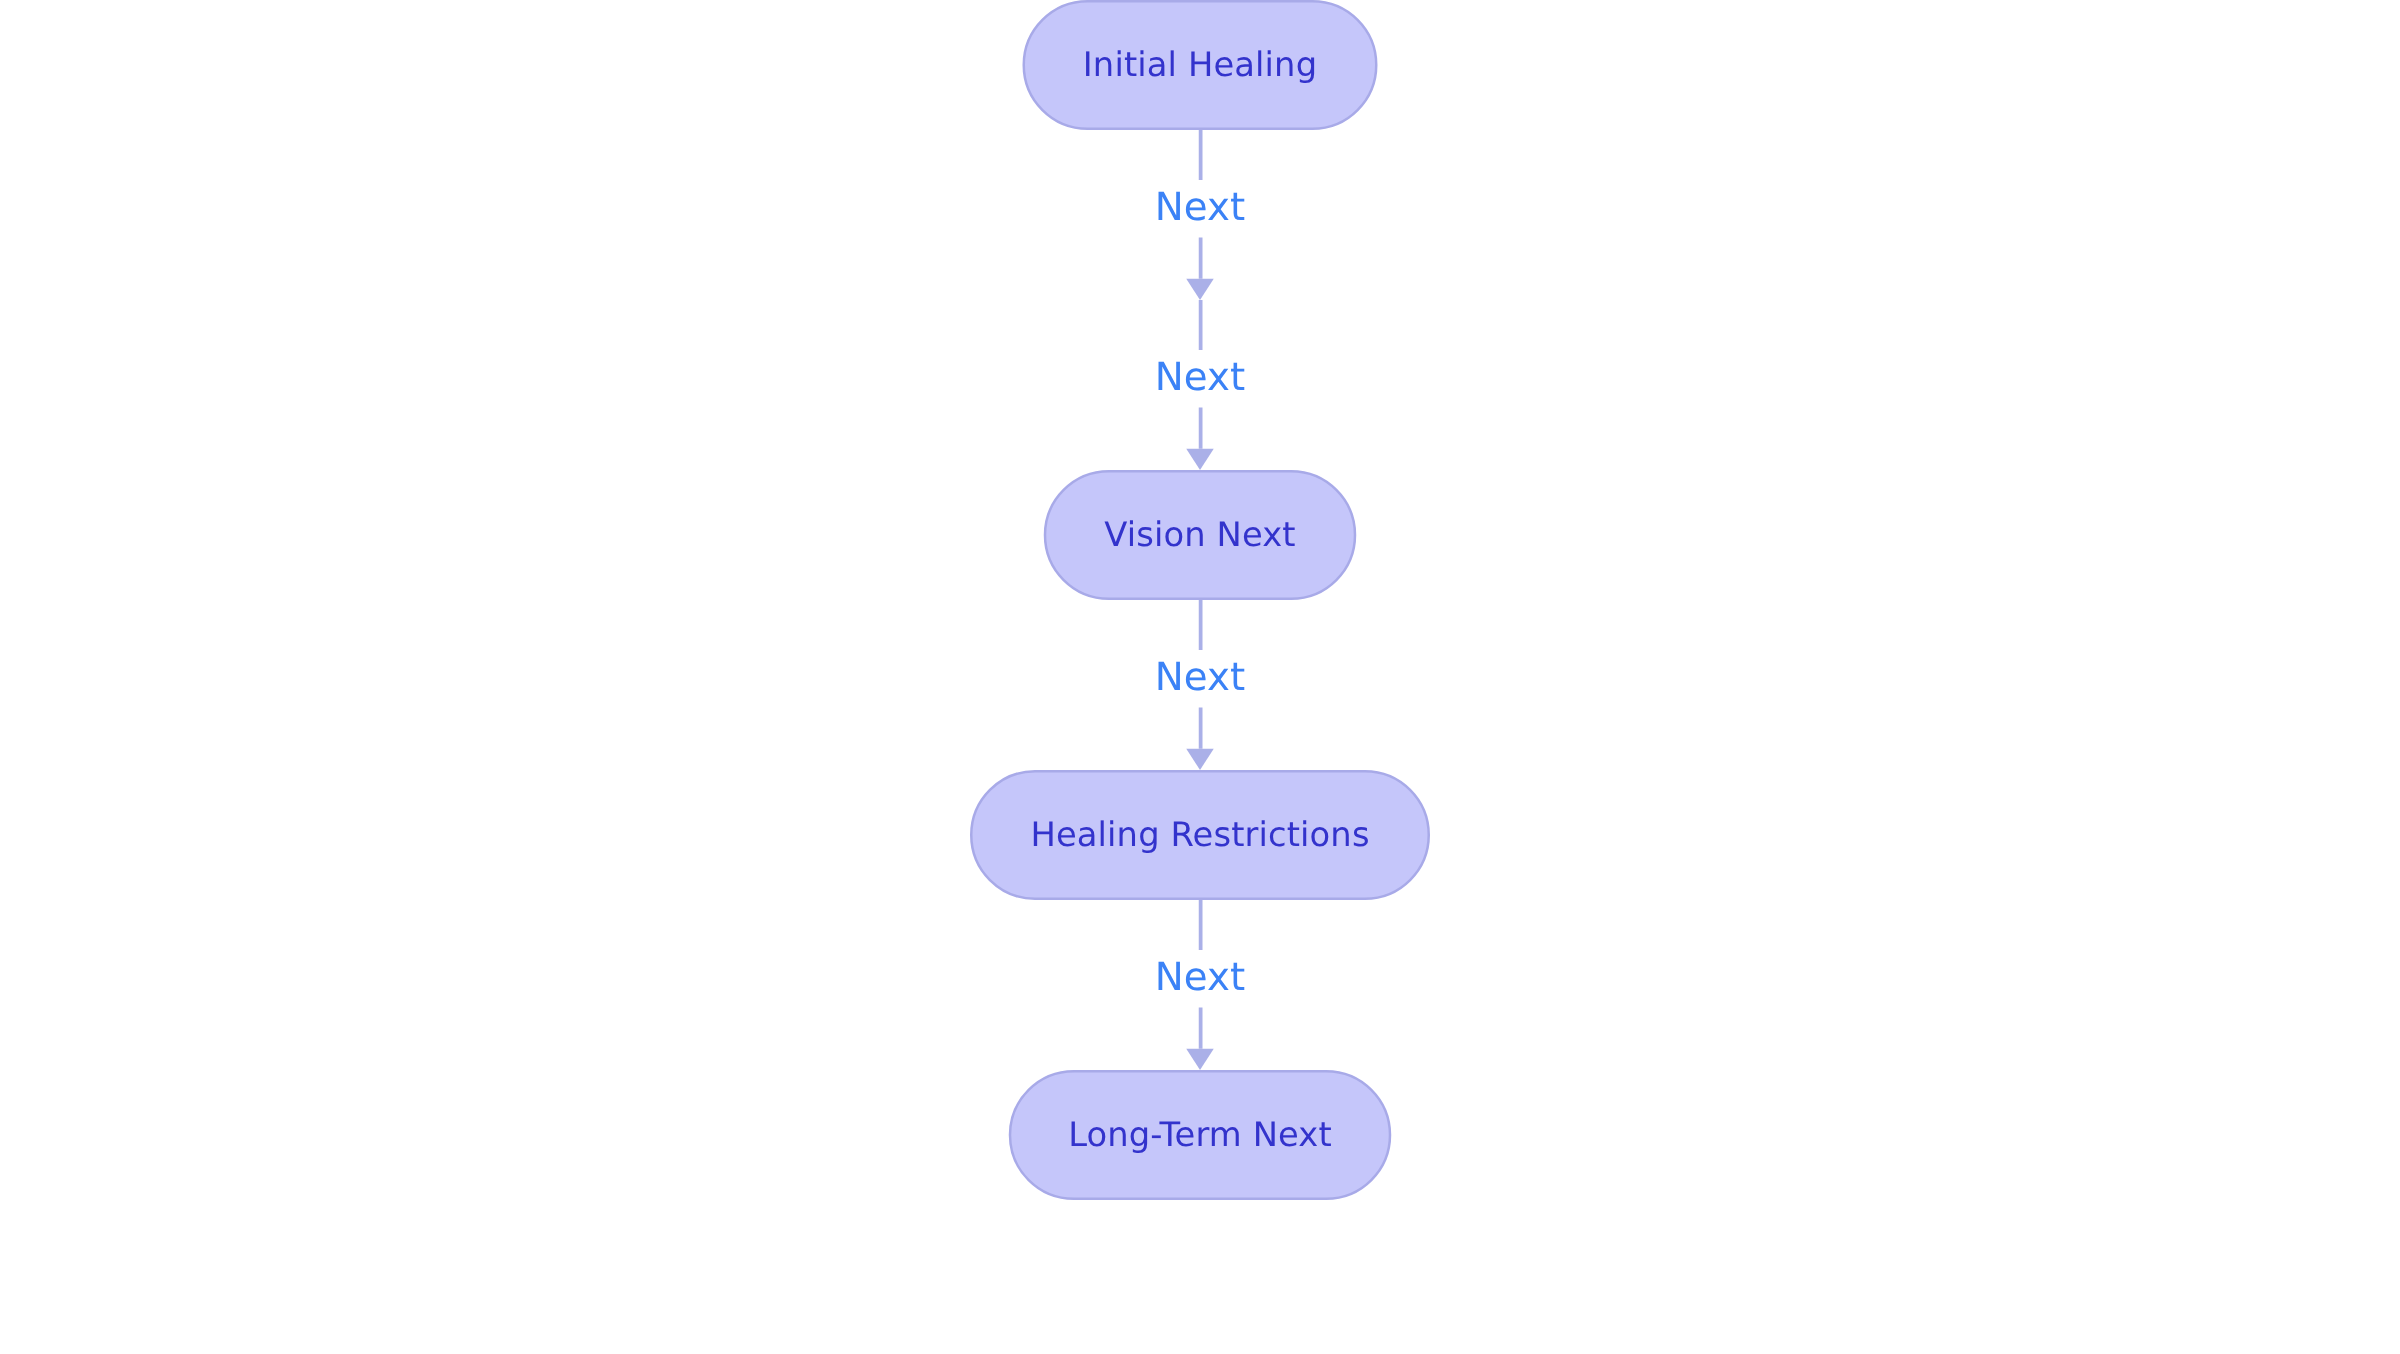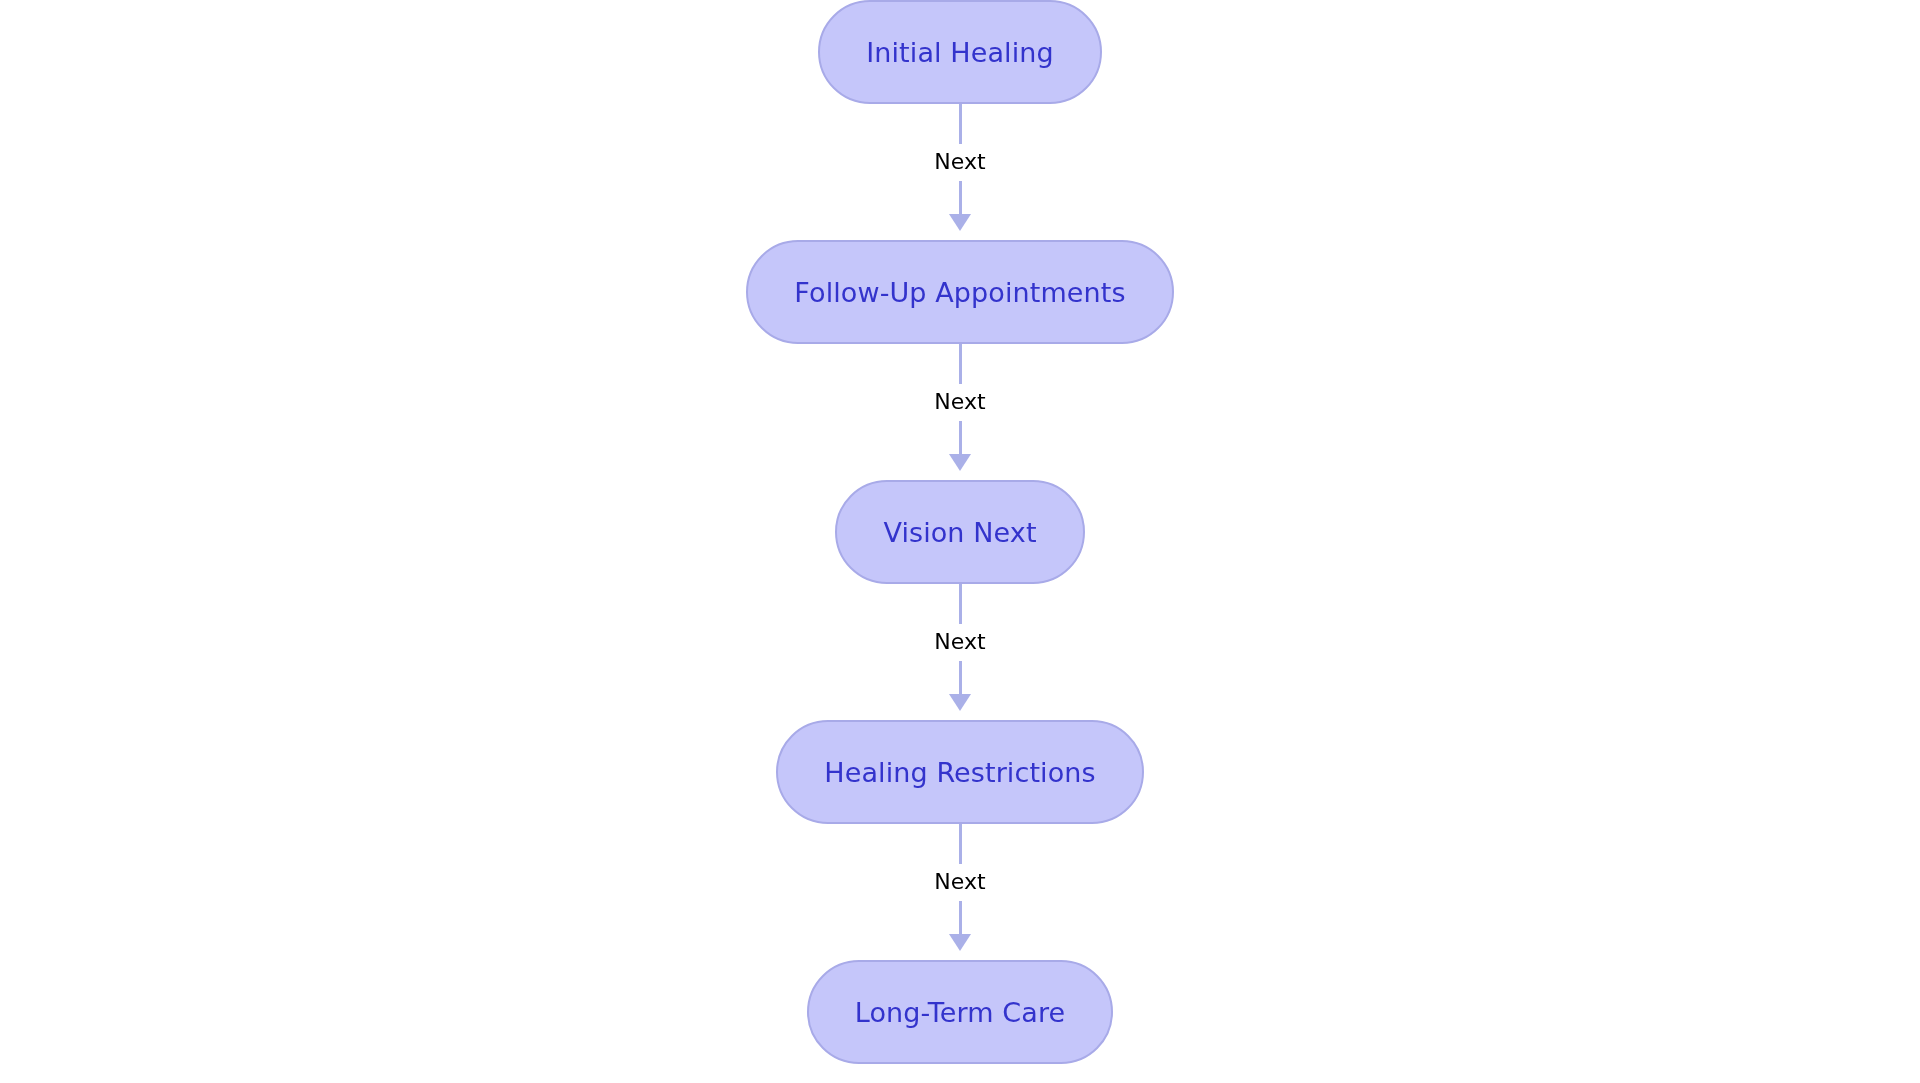--- a/index.html
+++ b/index.html
@@ -81,8 +81,8 @@
 
   
   .edge-label {
-    color: #000000;
-    font-size: 22px;
+    color: #3b82f6;
+    font-size: 31px;
     line-height: 1;
     padding: 7px 10px 8px 10px;
     background: #ffffff;

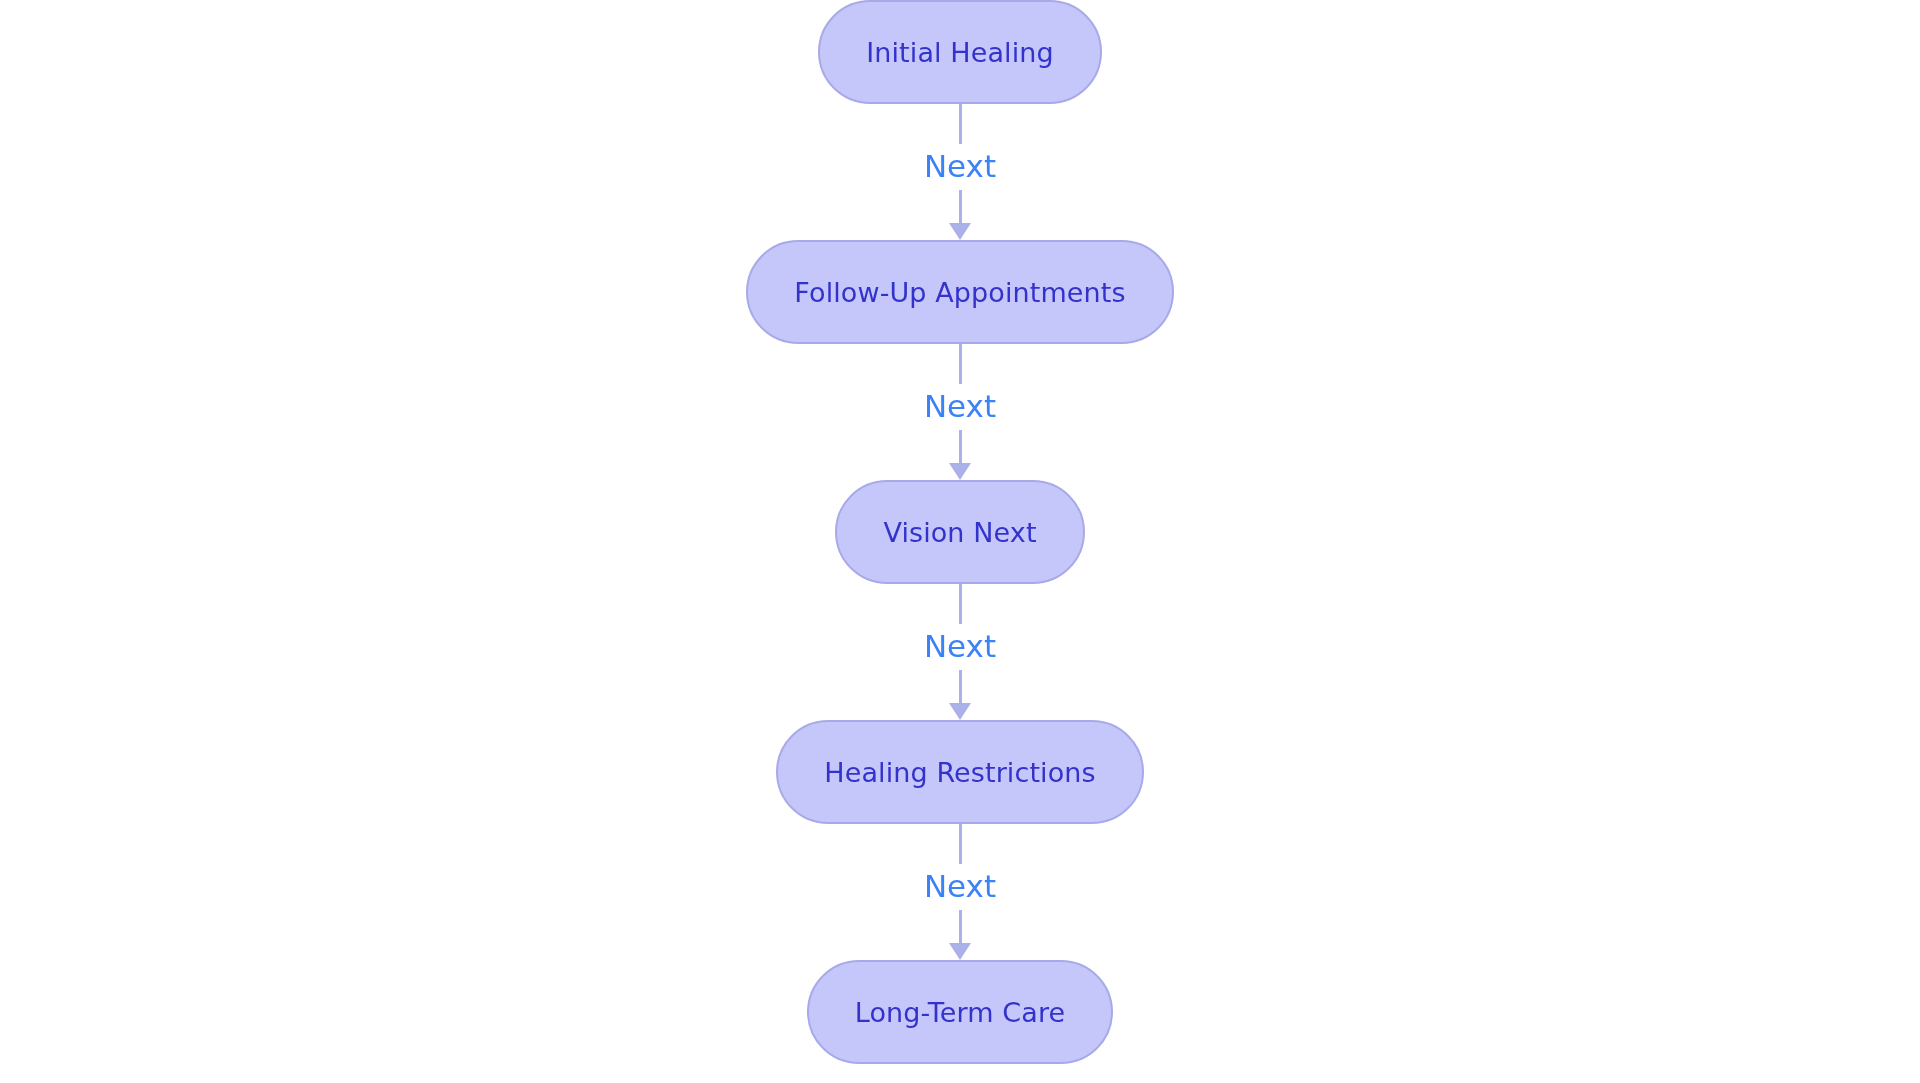--- a/index.html
+++ b/index.html
@@ -125,9 +125,6 @@
       <div class="edge-arrowhead"></div>
     </div>
 
-    <div class="node">
-      <span class="node-label">Follow-Up Appointments</span>
-    </div>
 
     <div class="edge">
       <div class="edge-line-top"></div>

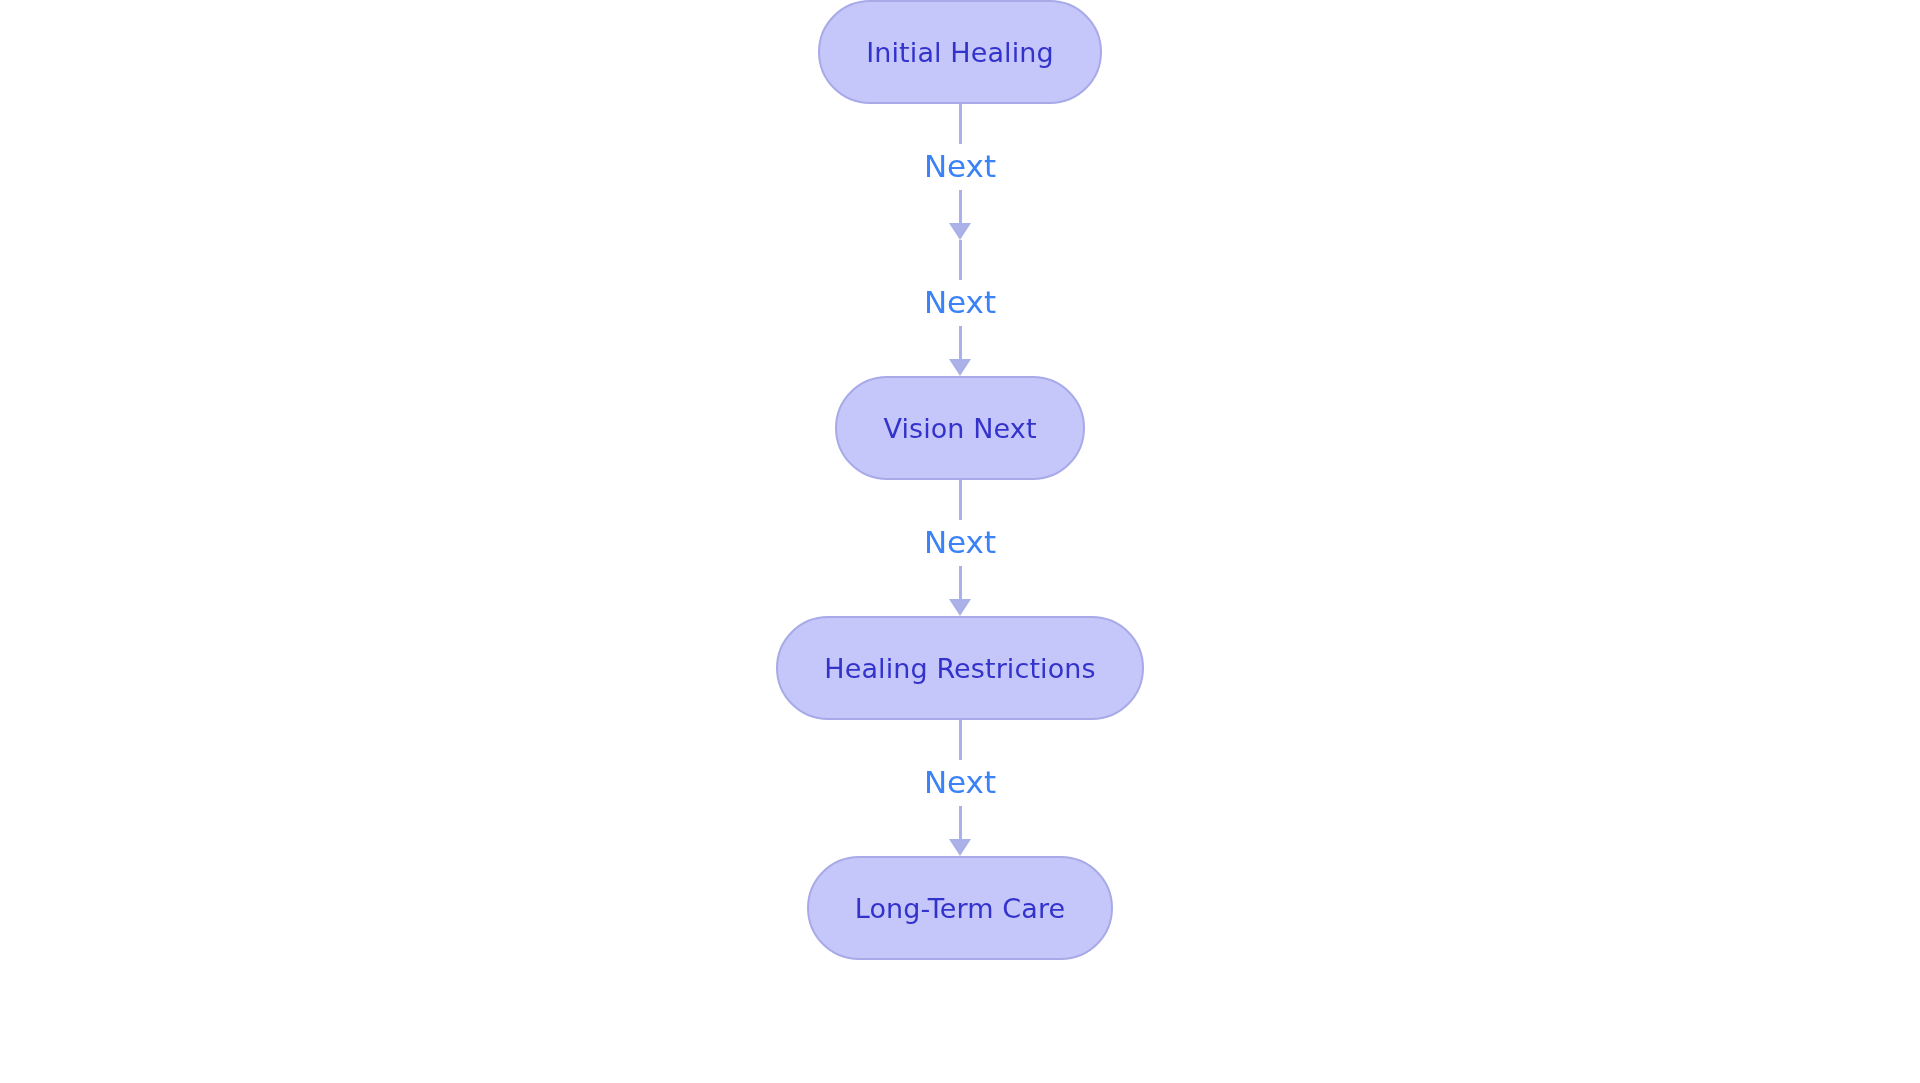--- a/index.html
+++ b/index.html
@@ -156,7 +156,7 @@
     </div>
 
     <div class="node">
-      <span class="node-label">Long-Term Care</span>
+      <span class="node-label">Long-Term Next</span>
     </div>
 
   </div>

